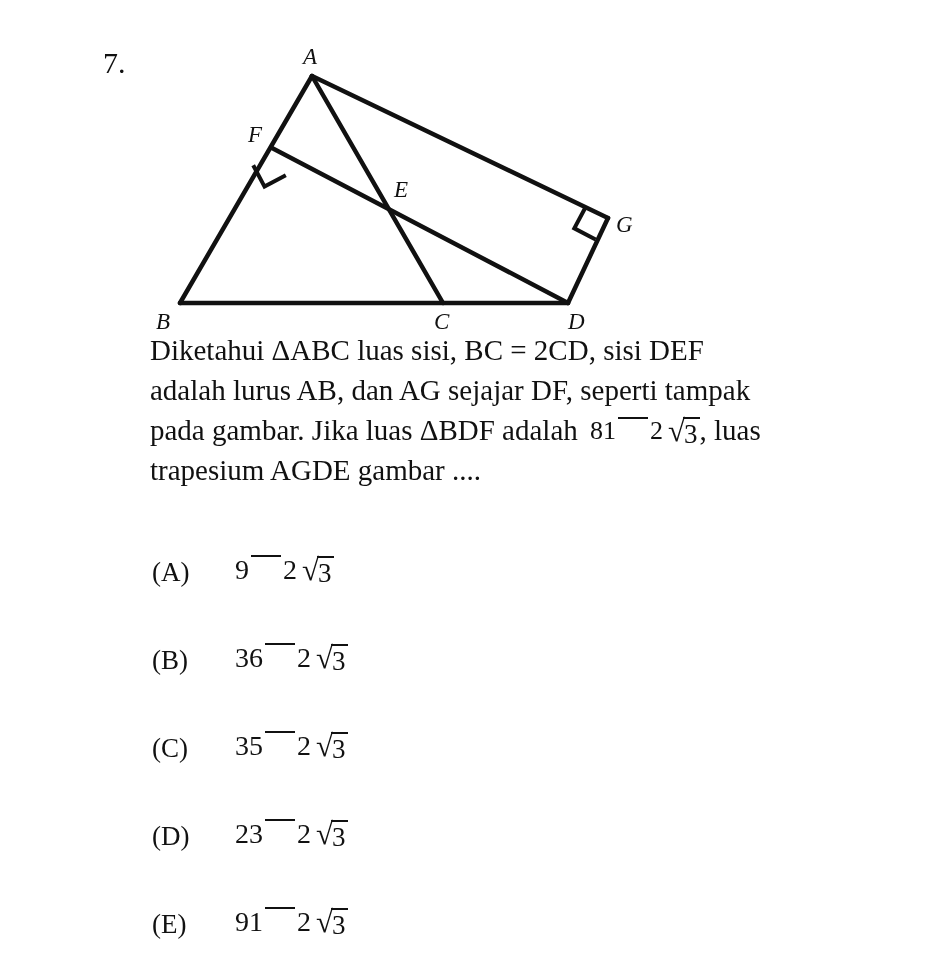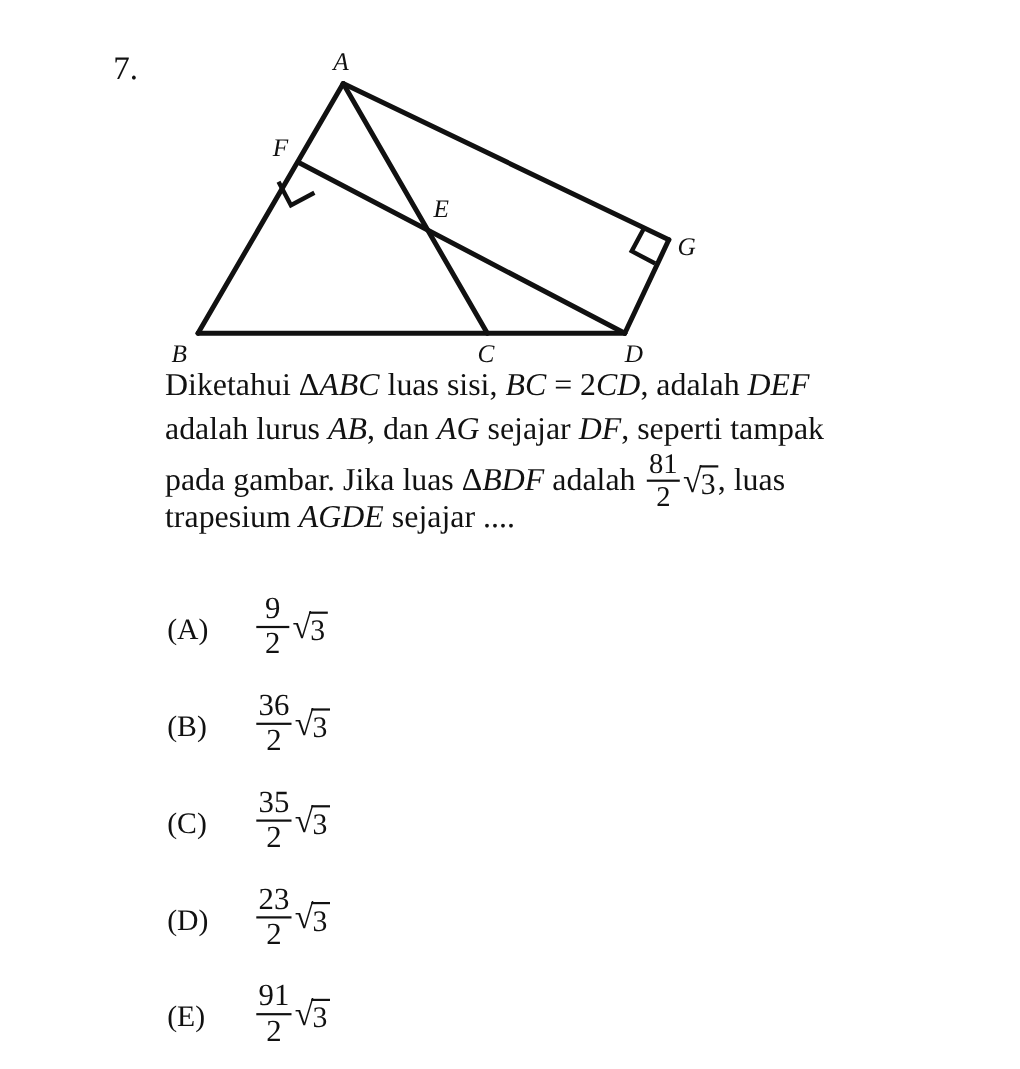--- a/index.html
+++ b/index.html
@@ -59,7 +59,7 @@
     height: 40px;
     line-height: 40px;
   }
-  .it { font-style: italic; }
+  .it { }
   .tri { font-style: normal; }
 
   

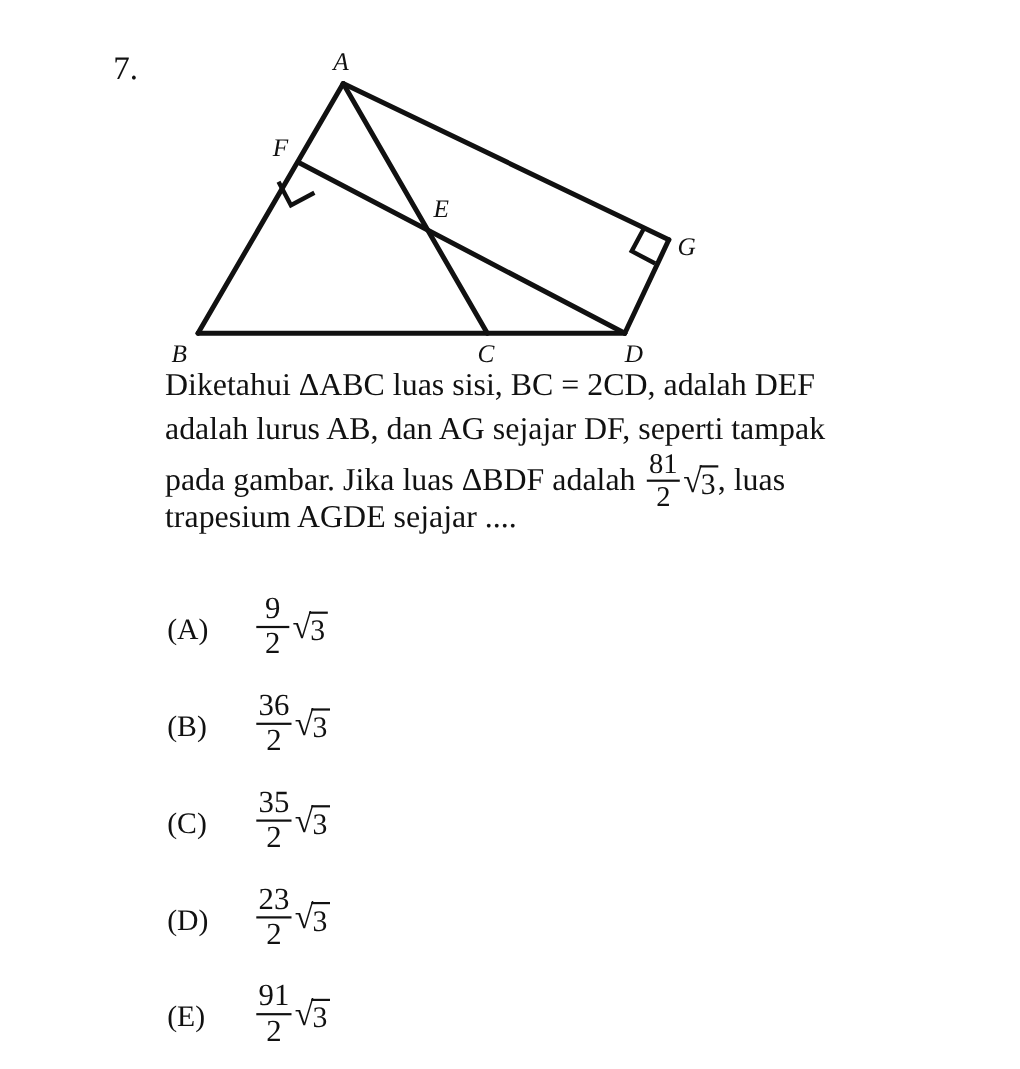--- a/index.html
+++ b/index.html
@@ -184,7 +184,7 @@
 
 <div id="statement">
 
-  <span class="stmt-line"><span>Diketahui </span><span class="tri">Δ</span><span class="it">ABC</span><span> luas sisi, </span><span class="it">BC</span><span> = 2</span><span class="it">CD</span><span>, adalah </span><span class="it">DEF</span></span>
+  <span class="stmt-line"><span>Diketahui </span><span class="tri">Δ</span><span class="it">ABC</span><span> luas sisi, </span><span class="it">BC</span><span> = 2</span><span class="it">CD</span><span>, sisi </span><span class="it">DEF</span></span>
 
   <span class="stmt-line"><span>adalah lurus </span><span class="it">AB</span><span>, dan </span><span class="it">AG</span><span> sejajar </span><span class="it">DF</span><span>, seperti tampak</span></span>
 

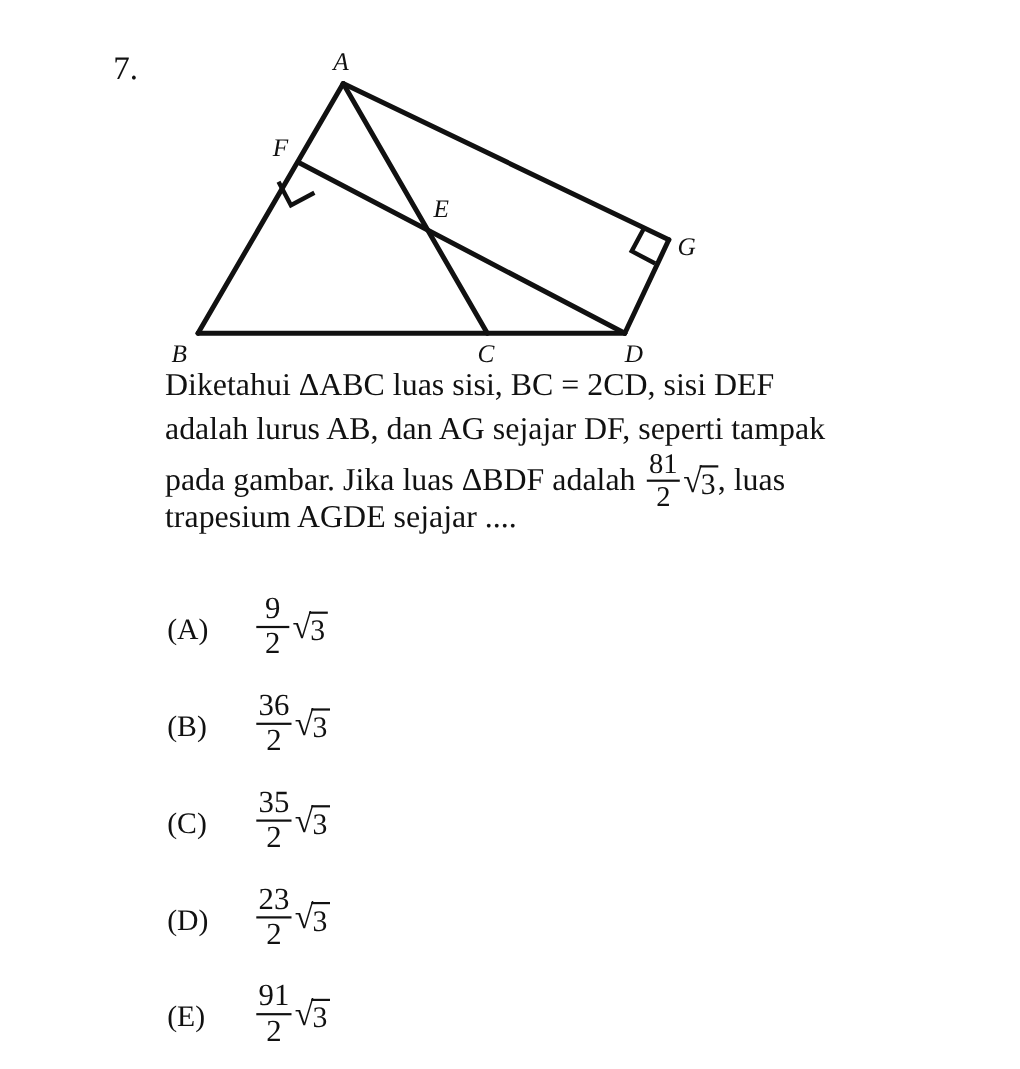--- a/index.html
+++ b/index.html
@@ -65,8 +65,7 @@
   
   .frac {
     display: inline-flex;
-    flex-direction: column;
-    align-items: center;
+    flex-direction: row;
     vertical-align: middle;
     line-height: 1;
     margin: 0 3px;

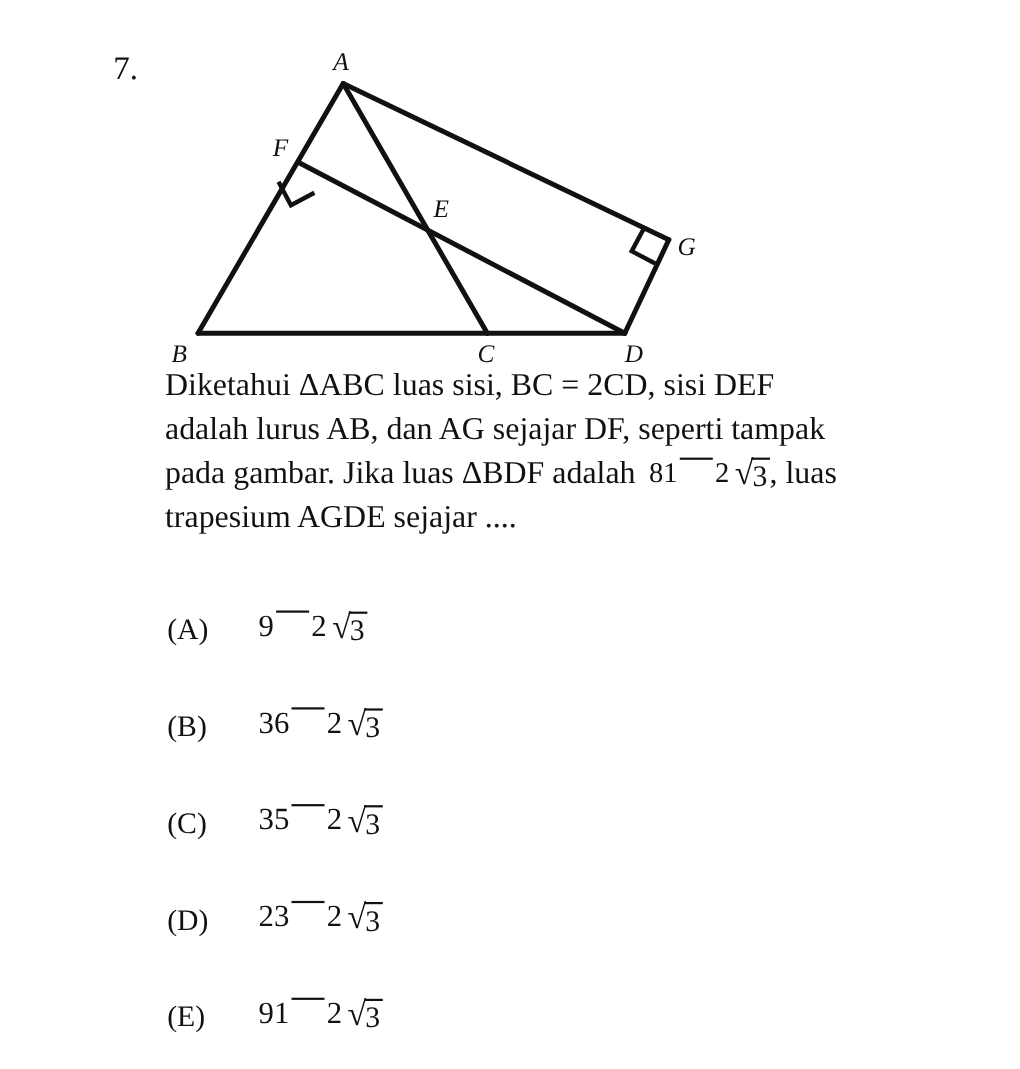--- a/index.html
+++ b/index.html
@@ -196,7 +196,7 @@
         <span class="rand">3</span>
       </span><span>, luas</span></span>
 
-  <span class="stmt-line"><span>trapesium </span><span class="it">AGDE</span><span> sejajar ....</span></span>
+  <span class="stmt-line"><span>trapesium </span><span class="it">AGDE</span><span> gambar ....</span></span>
 
 </div>
 

